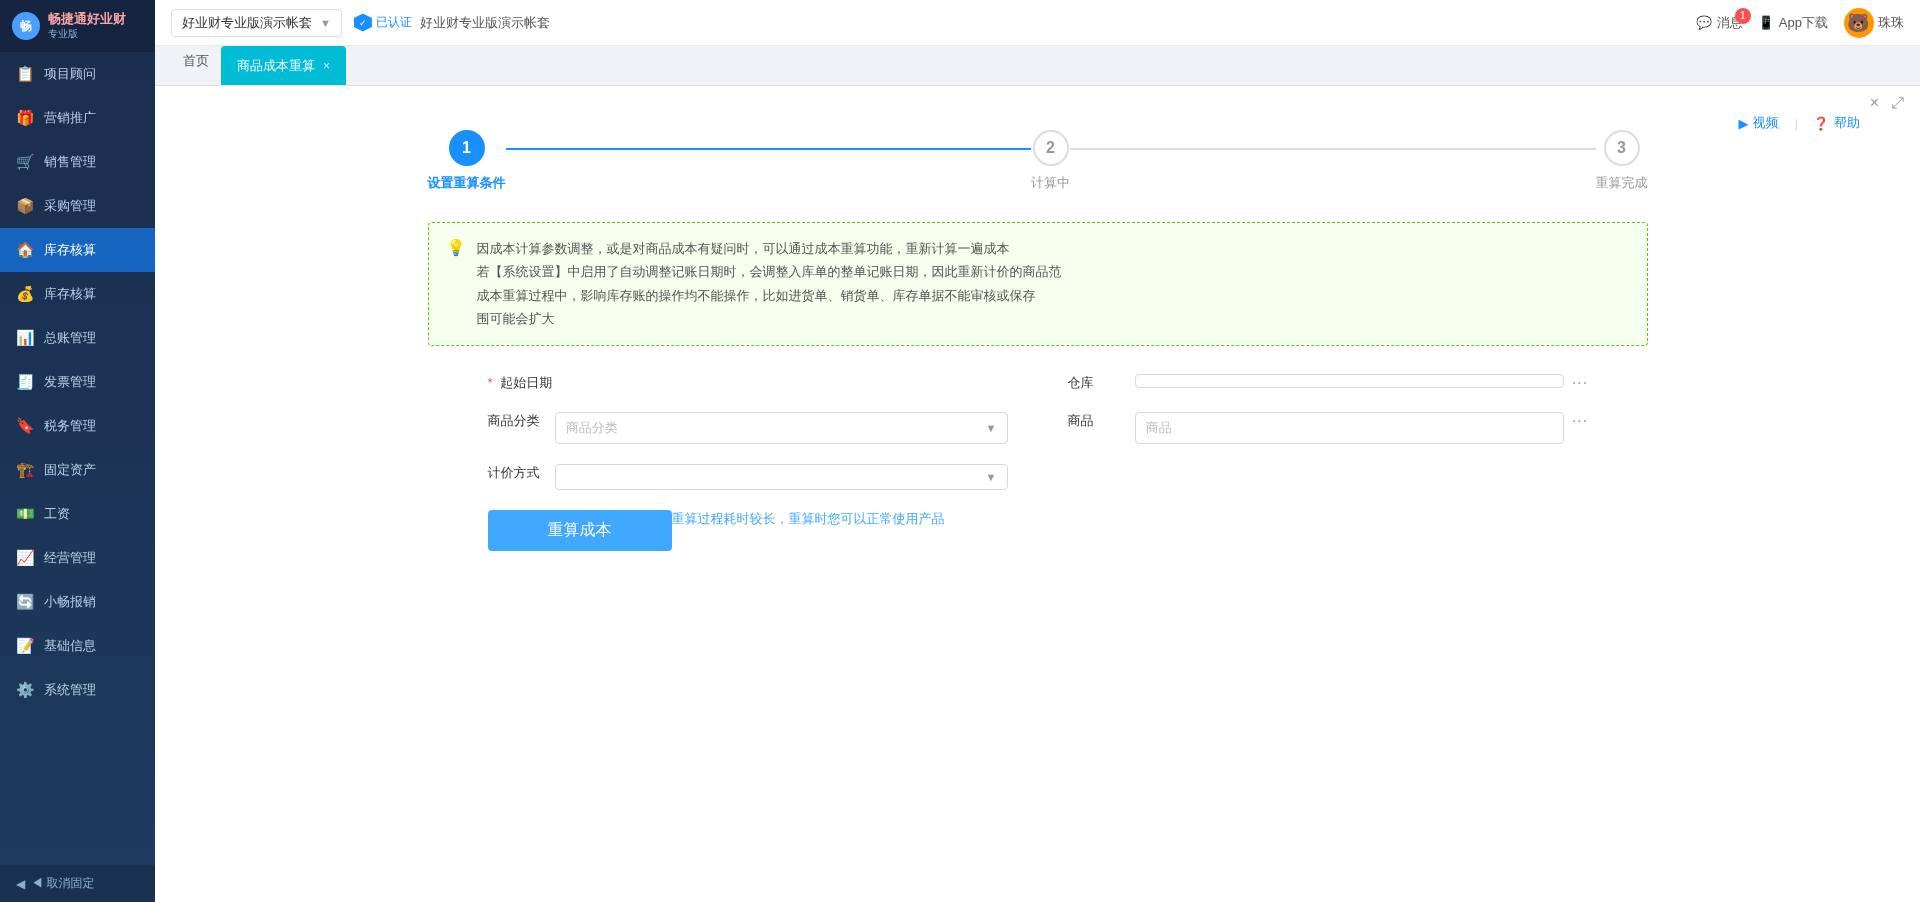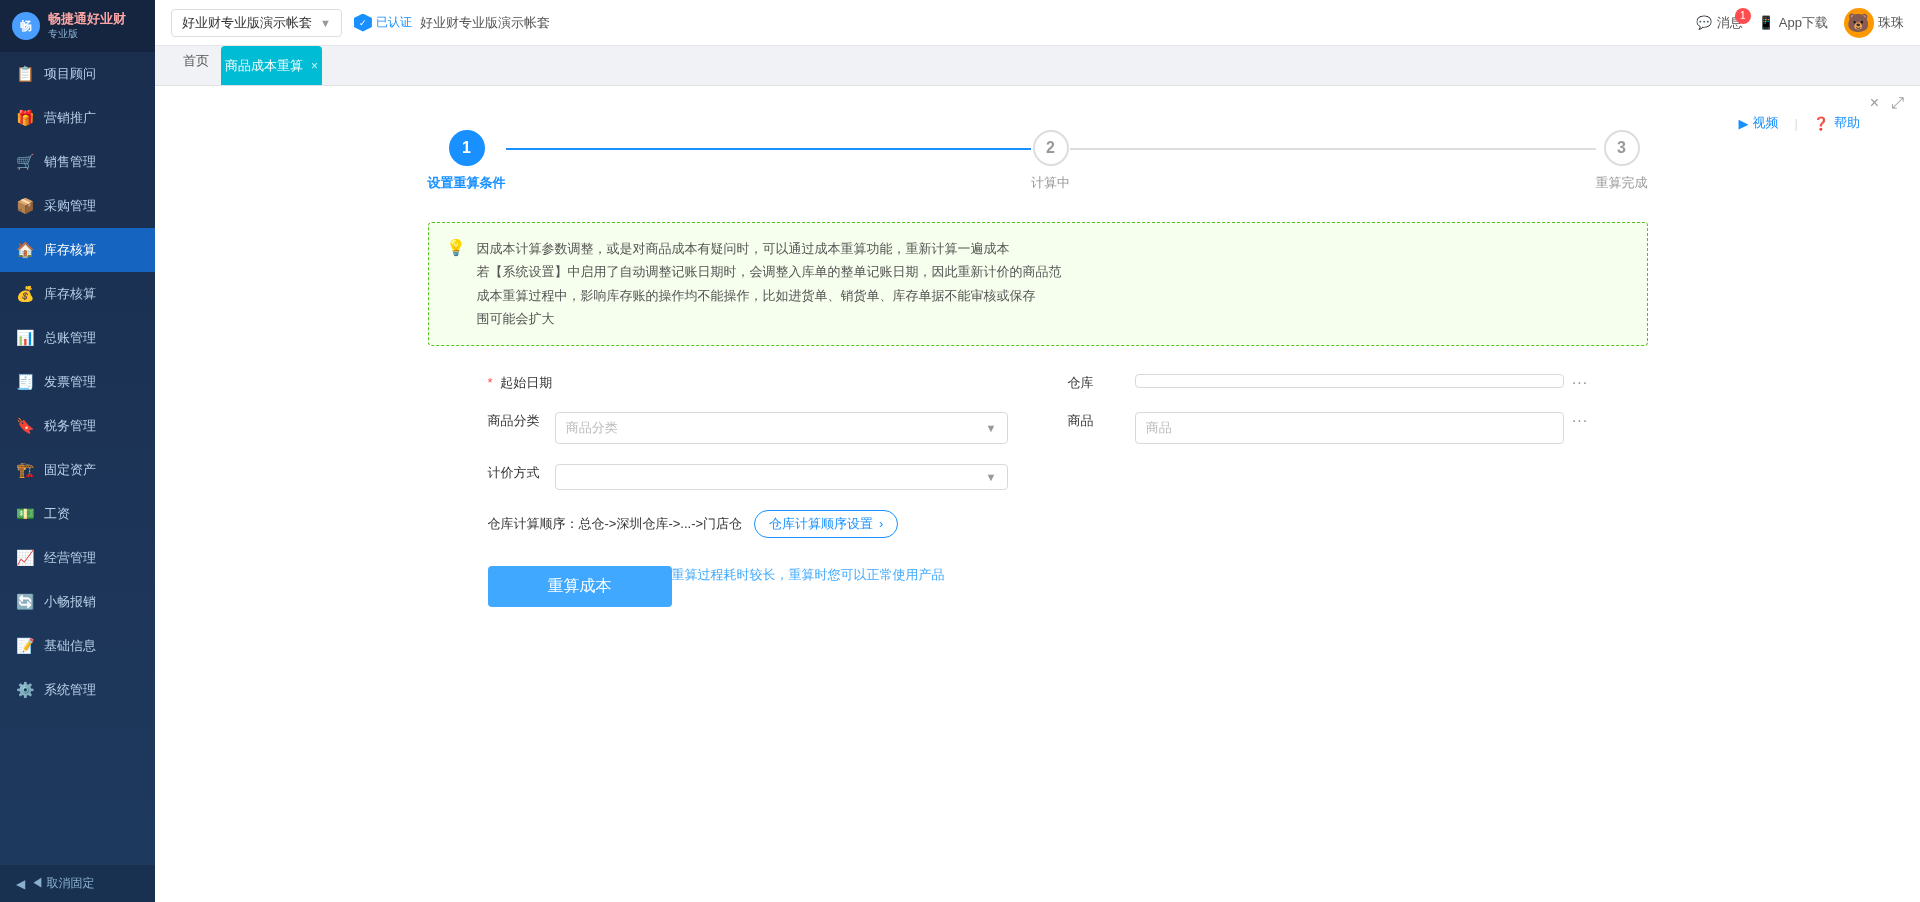--- a/index.html
+++ b/index.html
@@ -195,7 +195,7 @@
     .tab {
       display: flex;
       align-items: center;
-      padding: 6px 4px;
+      padding: 6px 16px;
       border-radius: 4px 4px 0 0;
       cursor: pointer;
       font-size: 13px;

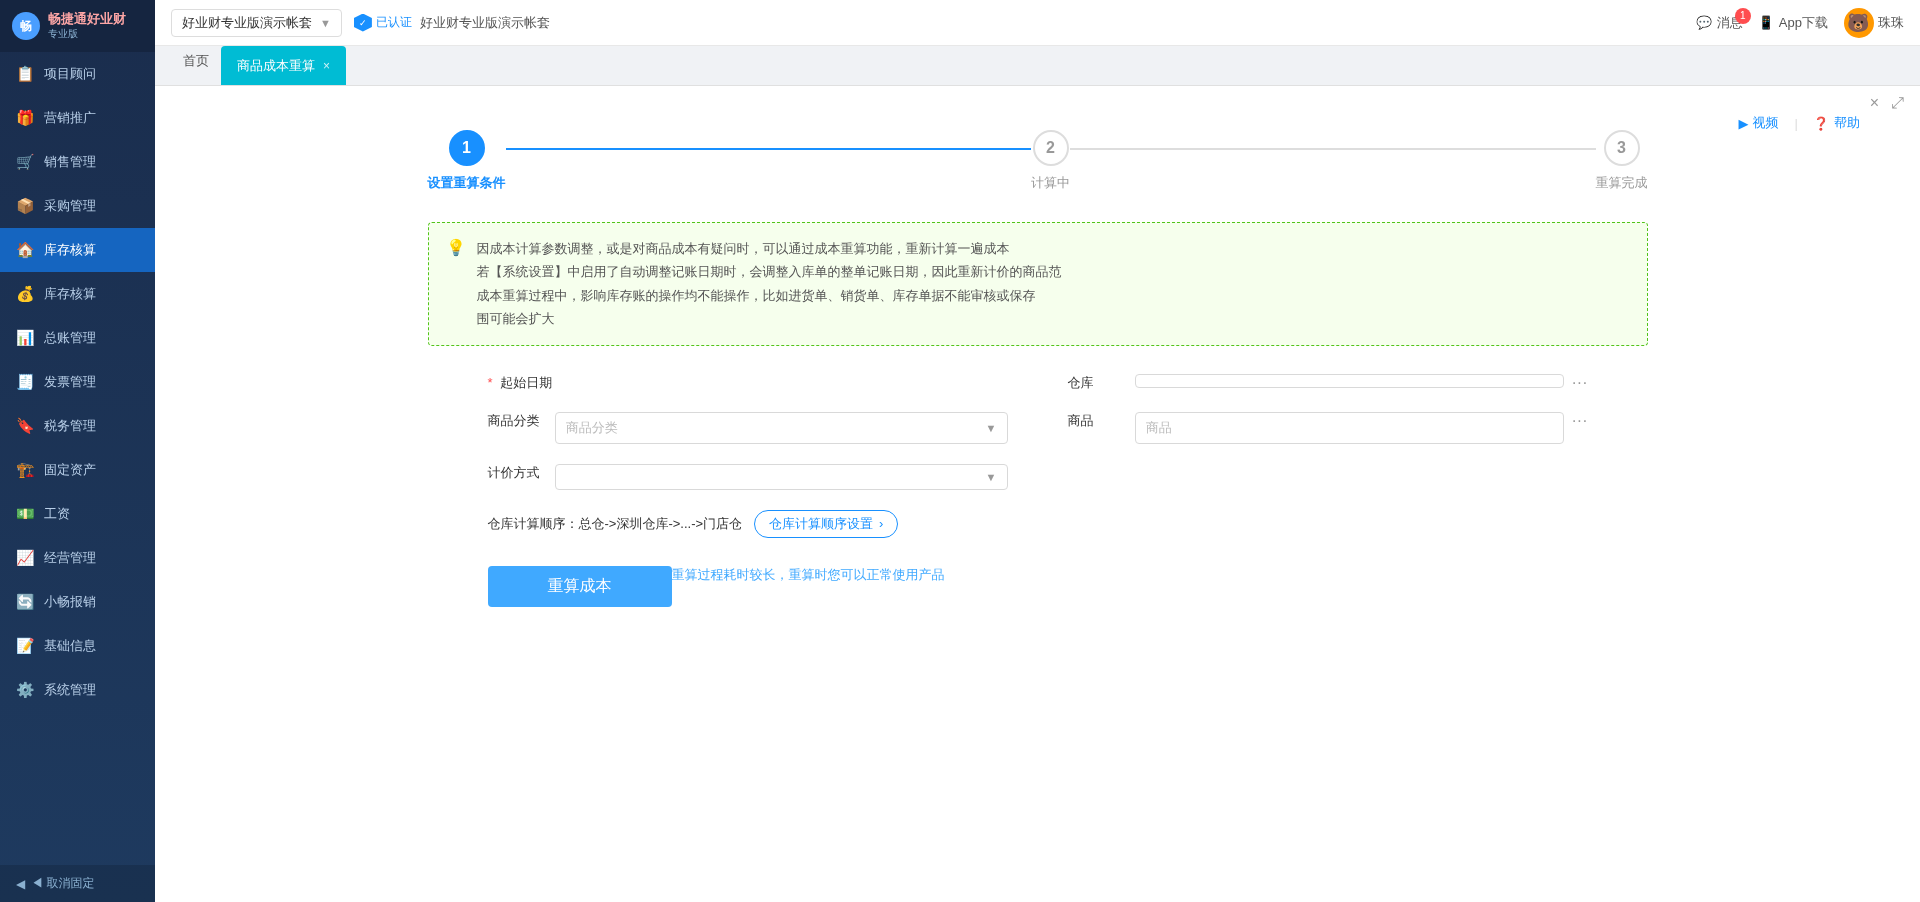--- a/index.html
+++ b/index.html
@@ -625,13 +625,6 @@
           <div class="form-field"></div>
         </div>
 
-        <div class="warehouse-row">
-          <span class="warehouse-label">仓库计算顺序：总仓-&gt;深圳仓库-&gt;...-&gt;门店仓</span>
-          <div class="warehouse-btn">
-            <span>仓库计算顺序设置</span>
-            <span>›</span>
-          </div>
-        </div>
 
         <div class="recalc-section">
           <button class="recalc-btn">重算成本</button>

